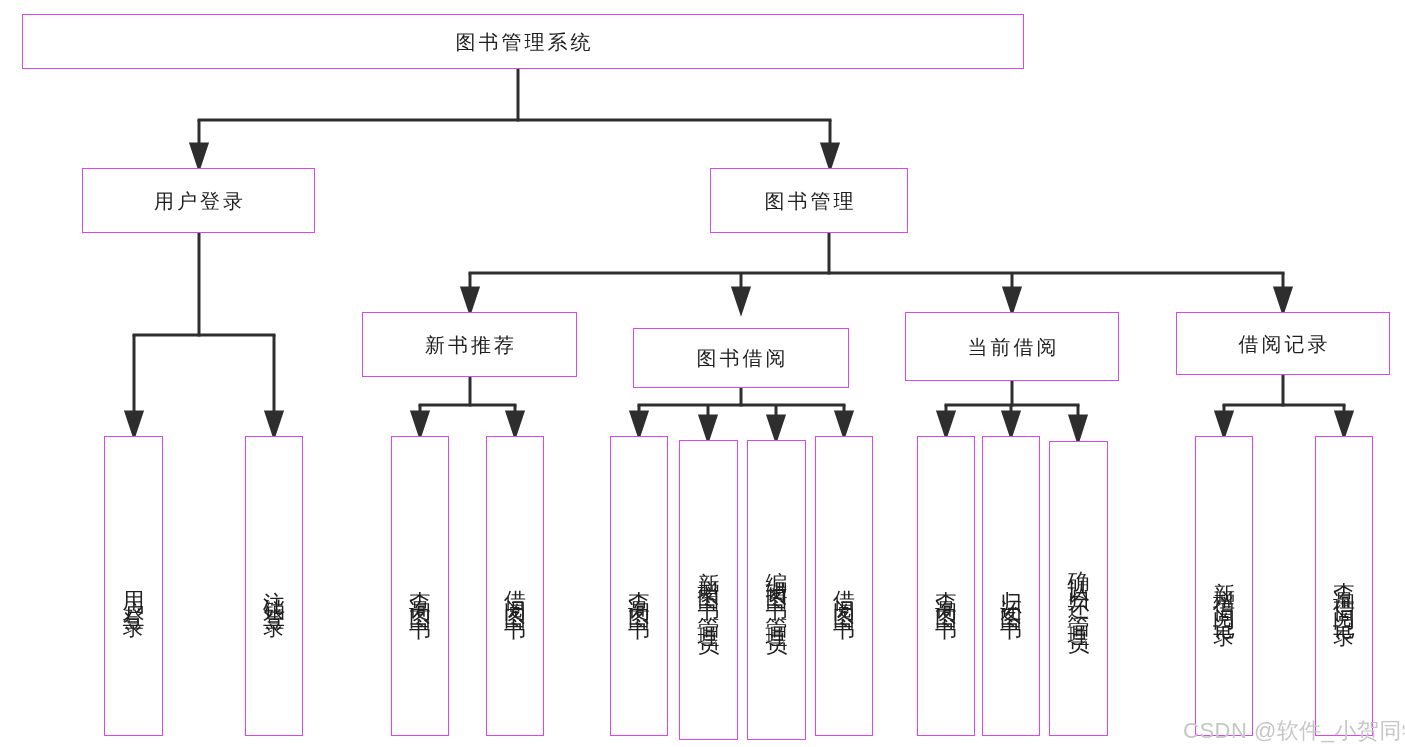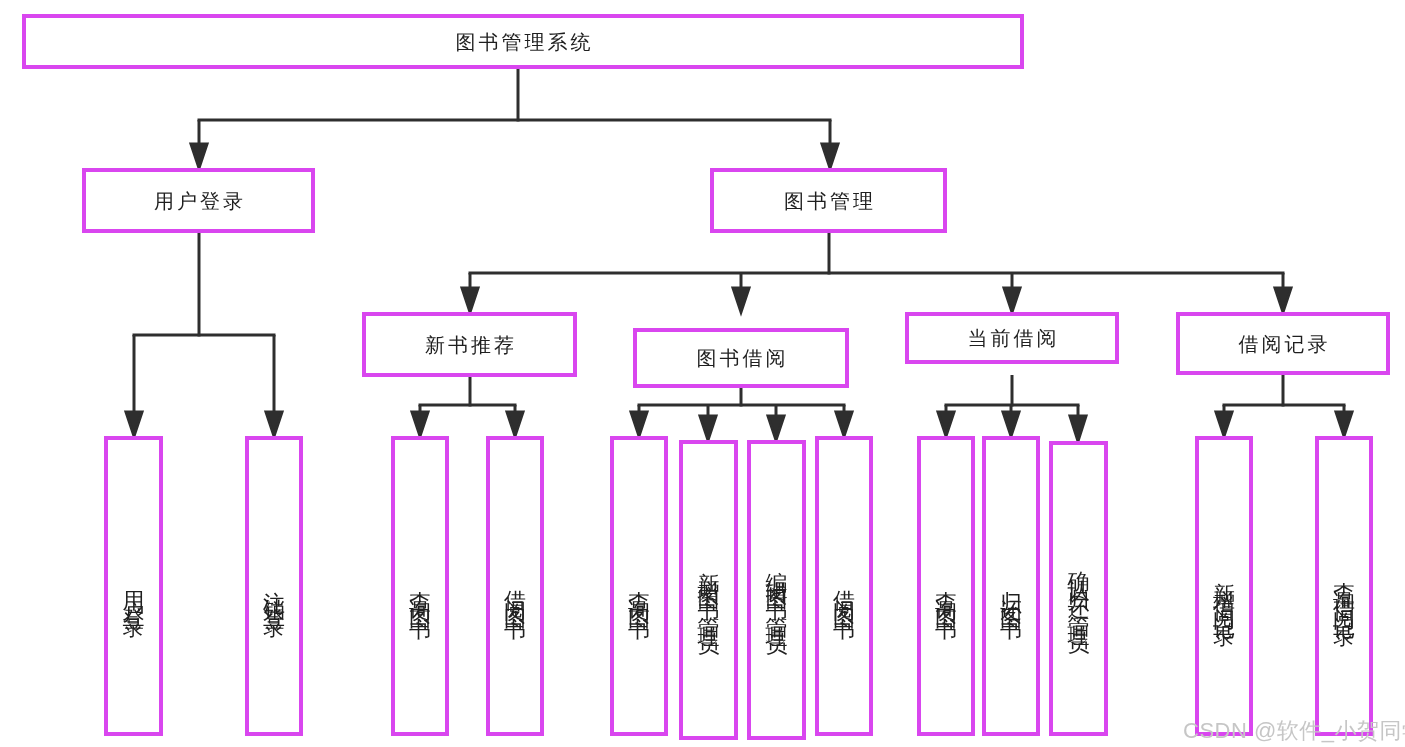--- a/index.html
+++ b/index.html
@@ -8,7 +8,7 @@
   .canvas{position:absolute;left:0;top:0;width:1405px;height:747px;background:#ffffff;}
   svg.wires{position:absolute;left:0;top:0;z-index:1;}
   .box{position:absolute;box-sizing:border-box;background:#ffffff;
-       border:4px solid #d946ef;color:#1f1f1f;
+       border:1px solid #d946ef;color:#1f1f1f;
        display:flex;align-items:center;justify-content:center;
        z-index:2;line-height:1;white-space:nowrap;}
   .hnode{font-size:20px;letter-spacing:3px;padding-left:3px;}

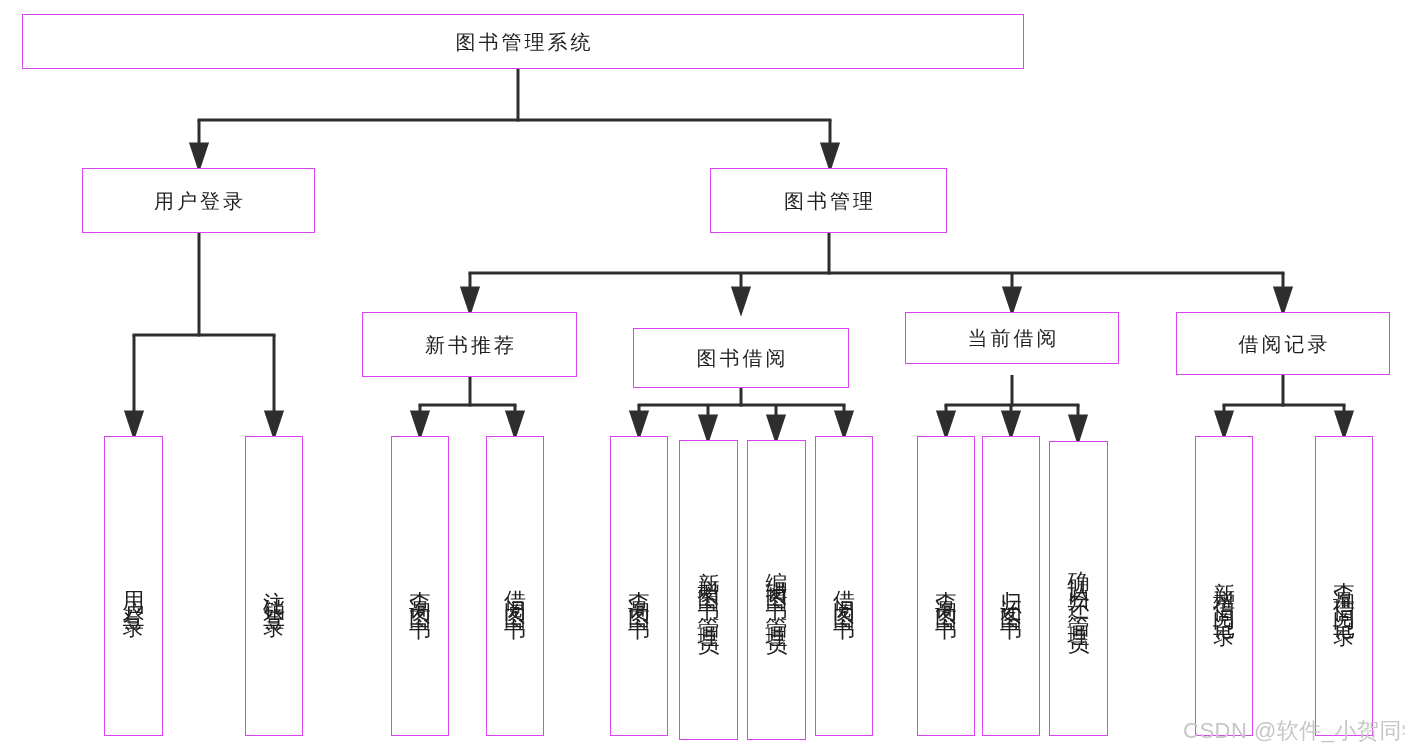--- a/index.html
+++ b/index.html
@@ -89,7 +89,7 @@
   <div class="box hnode" style="left:22px;top:14px;width:1002px;height:55px">图书管理系统</div>
 
   <div class="box hnode" style="left:82px;top:168px;width:233px;height:65px">用户登录</div>
-  <div class="box hnode" style="left:710px;top:168px;width:237px;height:65px">图书管理</div>
+  <div class="box hnode" style="left:710px;top:168px;width:198px;height:65px">图书管理</div>
 
   <div class="box hnode" style="left:362px;top:312px;width:215px;height:65px">新书推荐</div>
   <div class="box hnode" style="left:633px;top:328px;width:216px;height:60px">图书借阅</div>

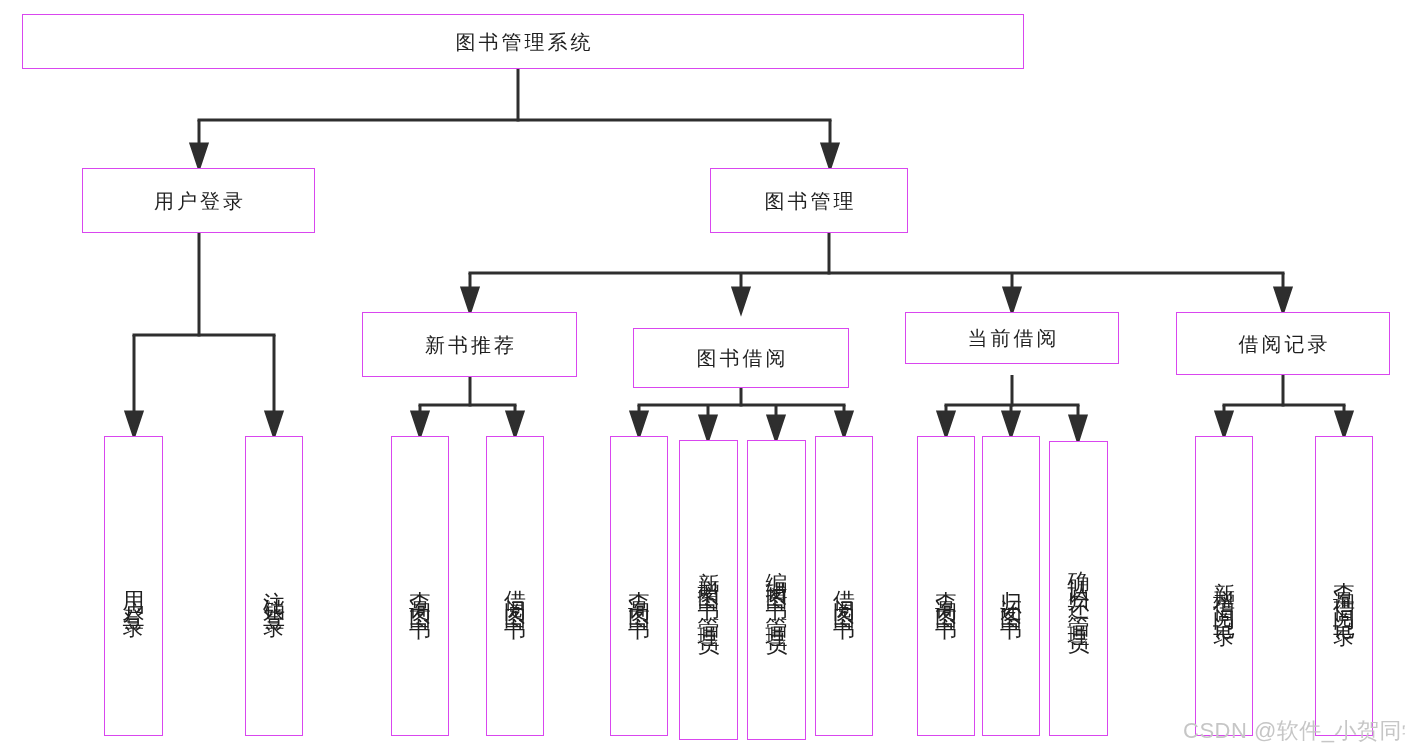--- a/index.html
+++ b/index.html
@@ -93,7 +93,7 @@
 
   <div class="box hnode" style="left:362px;top:312px;width:215px;height:65px">新书推荐</div>
   <div class="box hnode" style="left:633px;top:328px;width:216px;height:60px">图书借阅</div>
-  <div class="box hnode" style="left:905px;top:312px;width:214px;height:52px">当前借阅</div>
+  <div class="box hnode" style="left:905px;top:312px;width:214px;height:69px">当前借阅</div>
   <div class="box hnode" style="left:1176px;top:312px;width:214px;height:63px">借阅记录</div>
 
   <div class="box leaf" style="left:104px;top:436px;width:59px;height:300px">用户登录</div>

